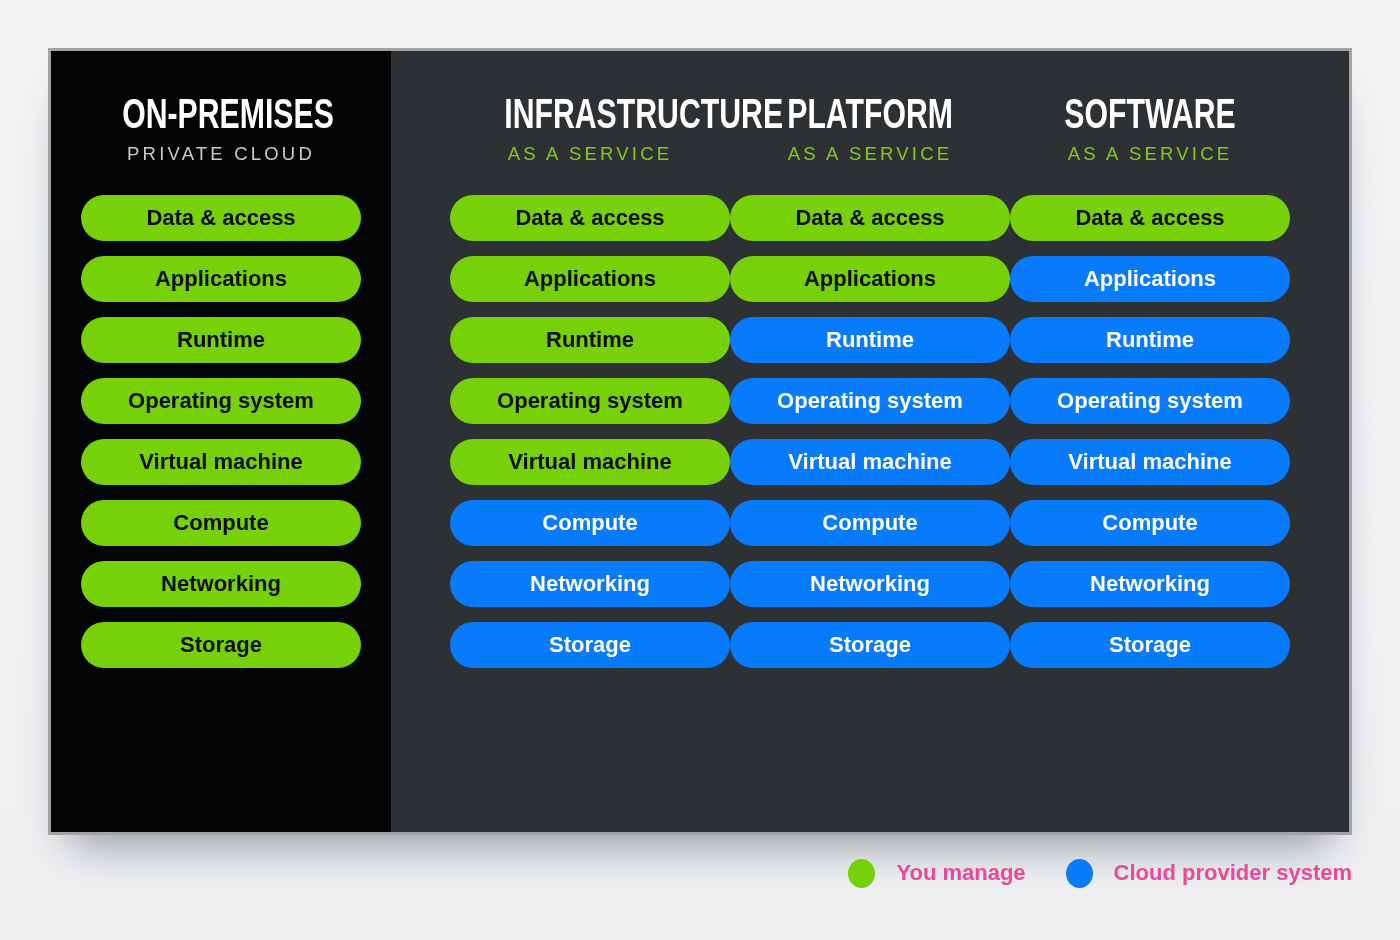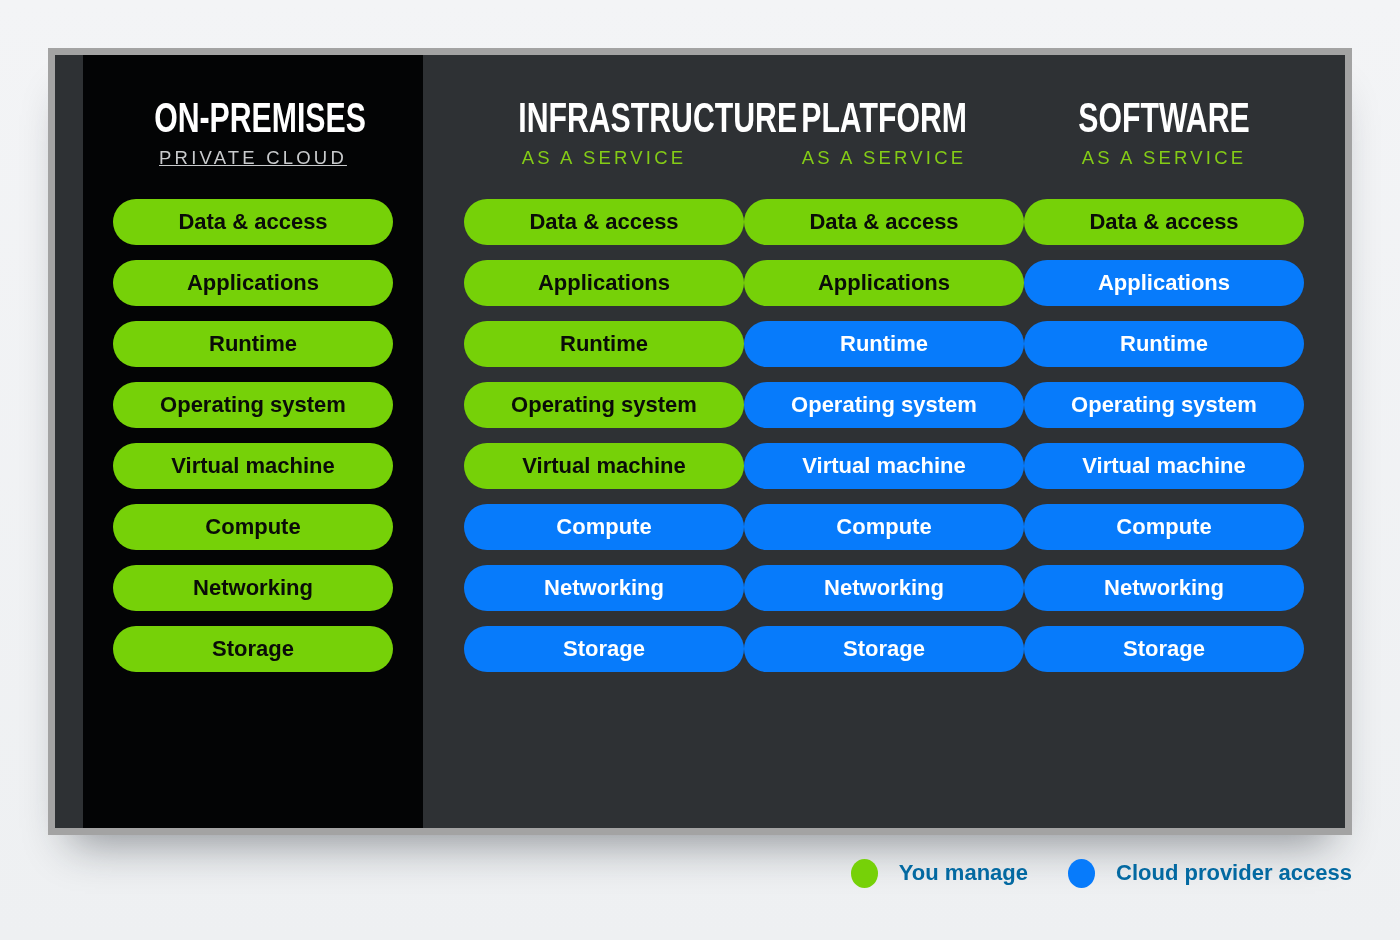--- a/index.html
+++ b/index.html
@@ -22,11 +22,10 @@
     width: 1304px;
     height: 787px;
     box-sizing: border-box;
-    border: 7px solid #a3a3a3;
+    border: 3px solid #a3a3a3;
     background: #2e3134;
     display: flex;
     box-shadow: 0 30px 42px -22px rgba(25, 30, 40, 0.45);
-    padding-left: 28px;
   }
 
   .section-onprem {

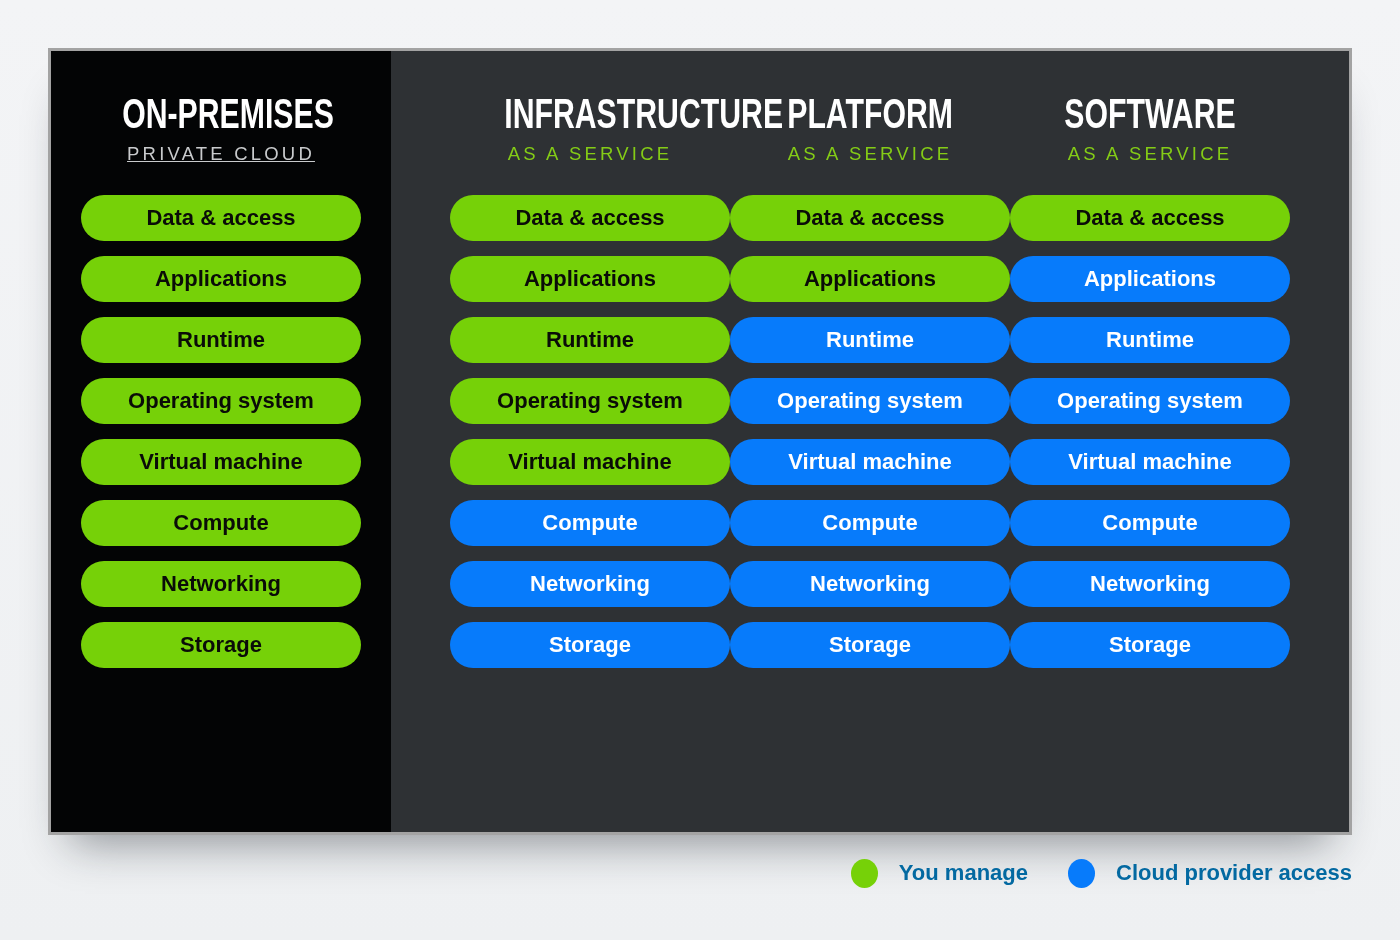--- a/index.html
+++ b/index.html
@@ -78,7 +78,6 @@
 
   .col-subtitle.bright {
     color: #c9cbcd;
-    text-decoration: underline;
   }
 
   .cells {

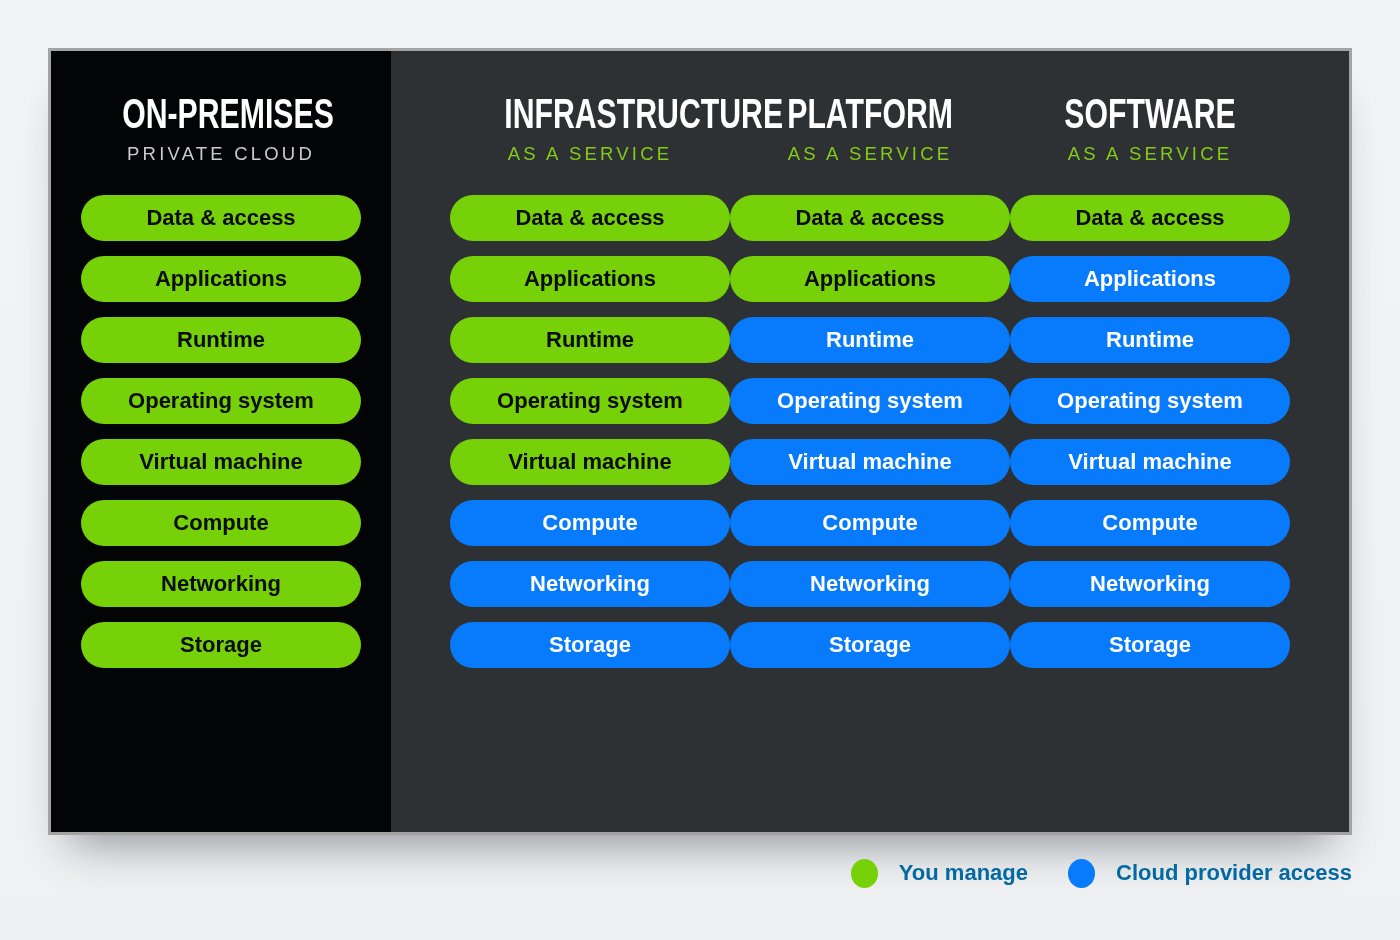--- a/index.html
+++ b/index.html
@@ -131,7 +131,7 @@
   .legend-label {
     font-size: 22px;
     font-weight: 600;
-    color: #0369a1;
+    color: #ec4899;
     white-space: nowrap;
   }
 </style>

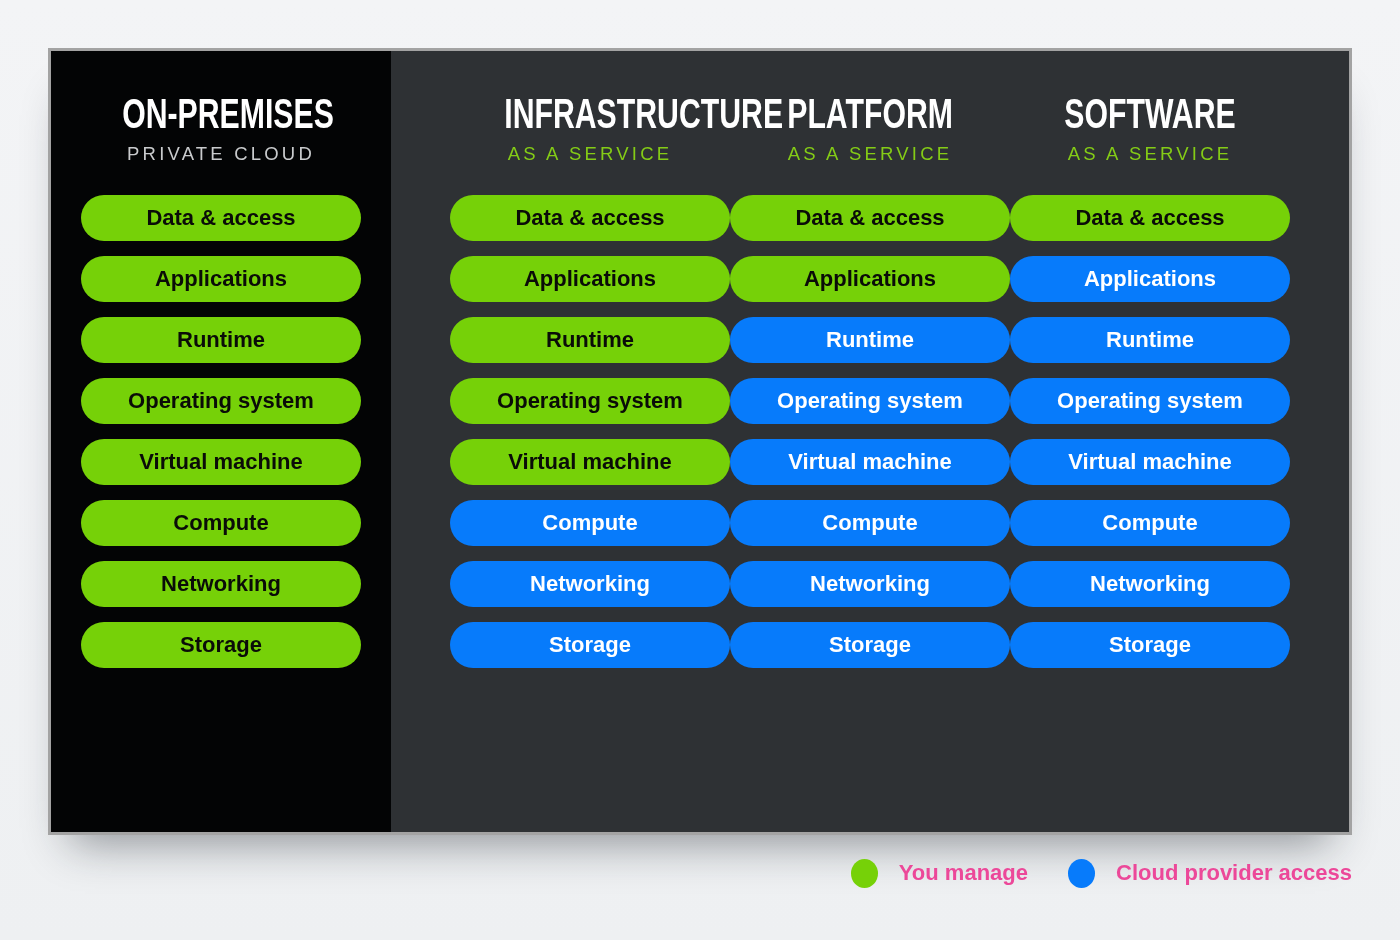--- a/index.html
+++ b/index.html
@@ -204,7 +204,7 @@
     </div>
     <div class="legend-item">
       <div class="legend-dot" style="background: rgb(7, 123, 251);"></div>
-      <div class="legend-label">Cloud provider access</div>
+      <div class="legend-label">Cloud provider system</div>
     </div>
   </div>
 

